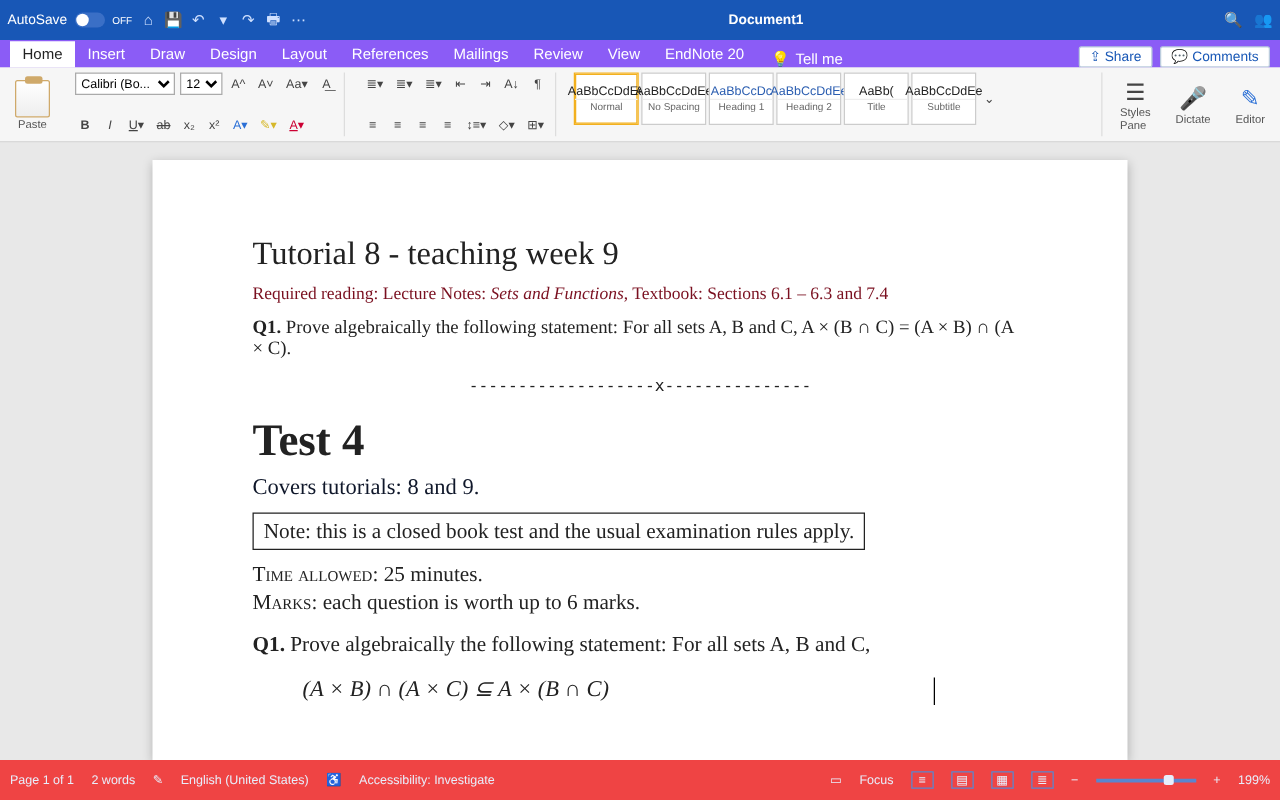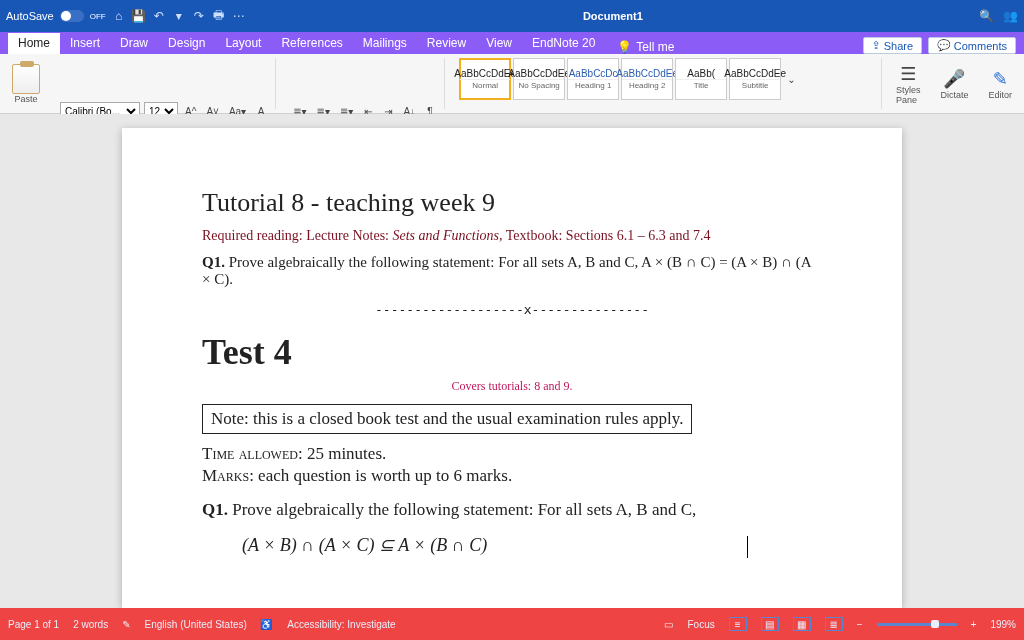--- a/index.html
+++ b/index.html
@@ -25,7 +25,7 @@
 
 .ribbon { background: #f6f6f6; border-bottom: 1px solid #d0d0d0; height: 60px; display: flex; align-items: stretch; padding: 4px 6px; gap: 8px; font-size: 10px; color: #444; }
 .group { display: flex; flex-direction: column; justify-content: space-between; border-right: 1px solid #ddd; padding: 0 6px; }
-.group-row { display: flex; align-items: center; gap: 4px; margin-top: 44px; }
+.group-row { display: flex; align-items: center; gap: 4px; }
 .ribbon select, .ribbon .combo { font-size: 10px; height: 18px; border: 1px solid #aaa; background: #fff; }
 .ribbon .btn { min-width: 16px; height: 18px; display: inline-flex; align-items: center; justify-content: center; border: 1px solid transparent; cursor: pointer; padding: 0 2px; }
 .styles-gallery { display: flex; gap: 2px; align-items: center; }

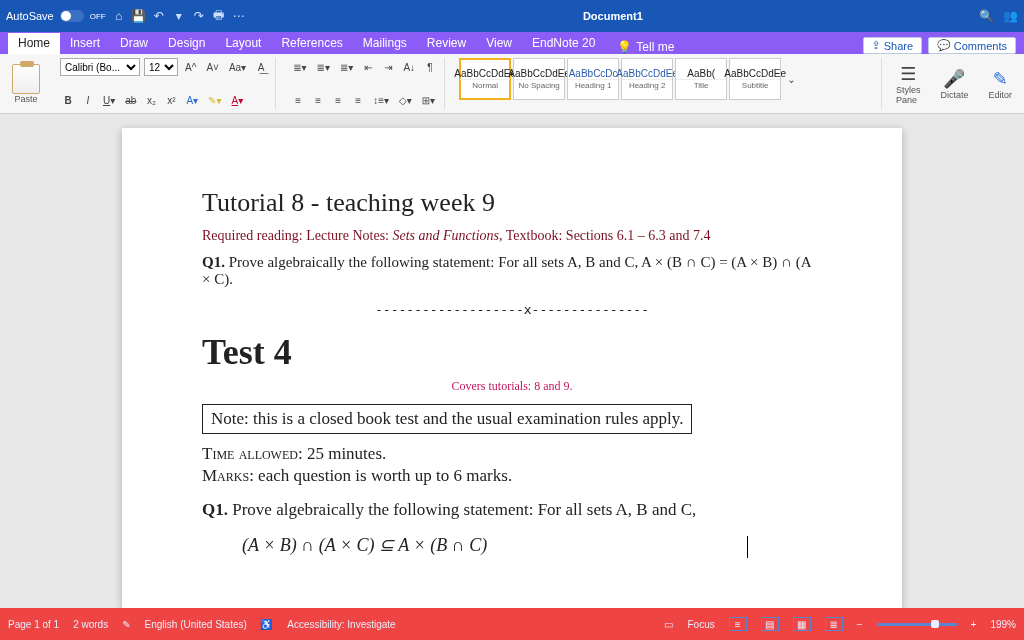--- a/index.html
+++ b/index.html
@@ -49,7 +49,7 @@
 .page .q { font-size: 15px; margin-bottom: 4px; }
 .page .divider { text-align: center; font-family: monospace; font-size: 13px; margin: 14px 0; letter-spacing: 0; }
 .page h2 { font-weight: bold; font-size: 36px; margin: 10px 0 6px; }
-.page .covers { color: #be185d; font-size: 12px; margin-bottom: 10px; text-align: center; }
+.page .covers { color: #0f172a; font-size: 18px; margin-bottom: 10px; }
 .page .boxnote { border: 1px solid #222; padding: 4px 8px; font-size: 17px; display: inline-block; margin-bottom: 10px; }
 .page .meta { font-size: 17px; margin-bottom: 2px; }
 .page .sc { font-variant: small-caps; }

